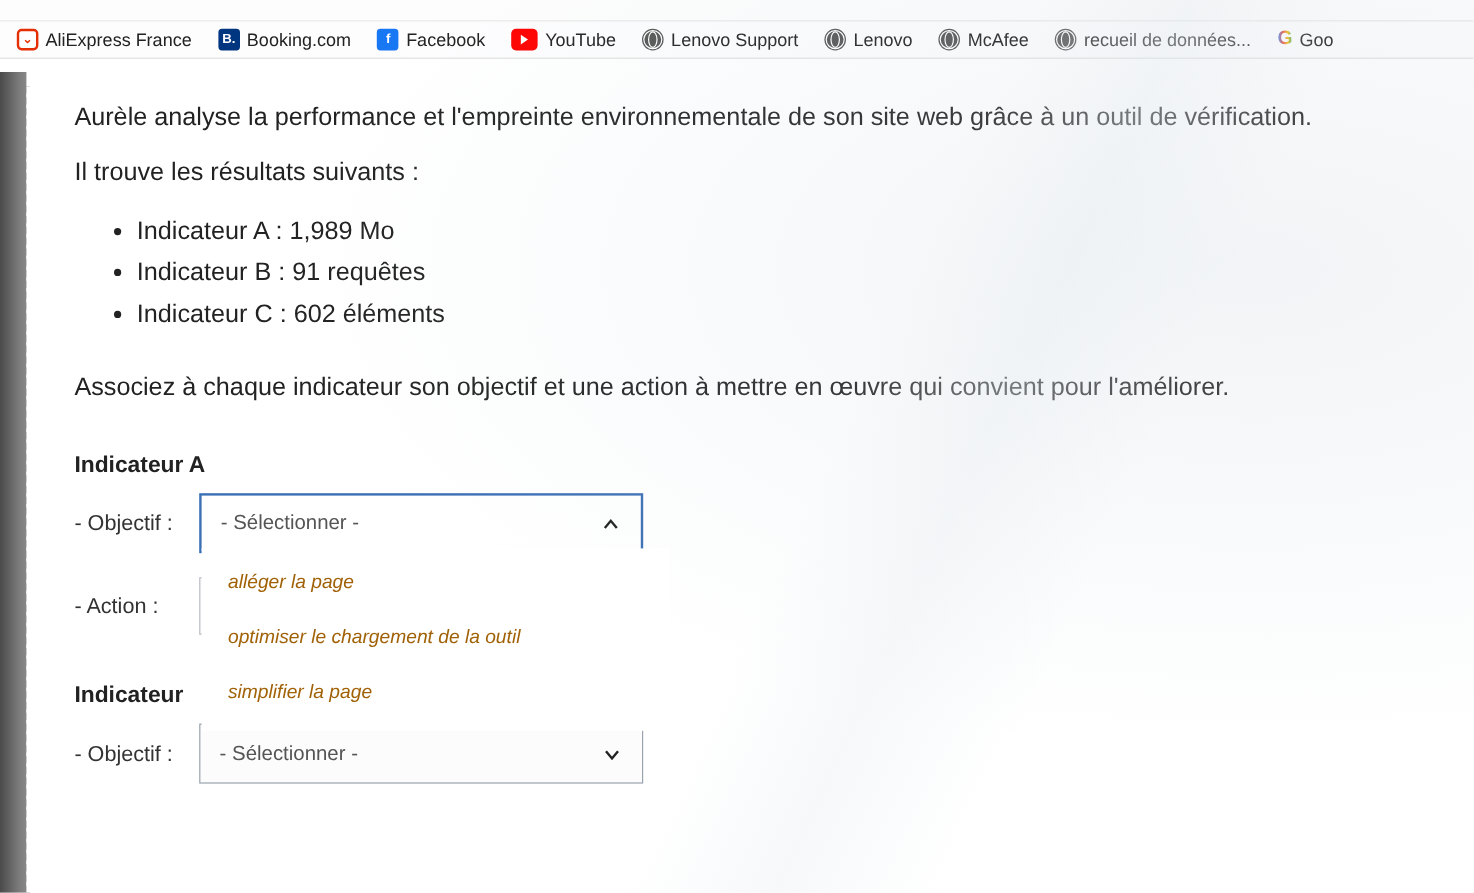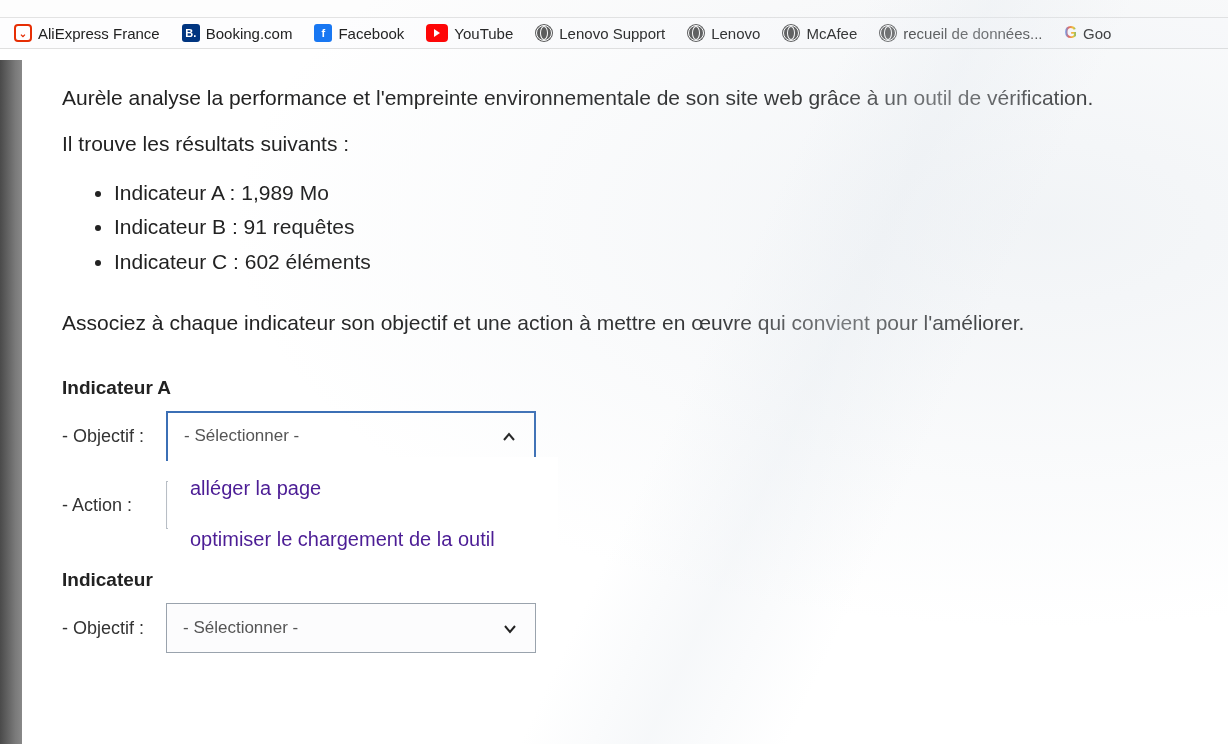--- a/index.html
+++ b/index.html
@@ -166,9 +166,10 @@
   }
   .dropdown-opt {
     padding: 14px 22px;
-    font-size:20px;
-    color:#4c1d95;
+    font-size:16px;
+    color:#a16207;
     cursor:pointer;
+    font-style:italic;
   }
 
   .indicator-second-title {

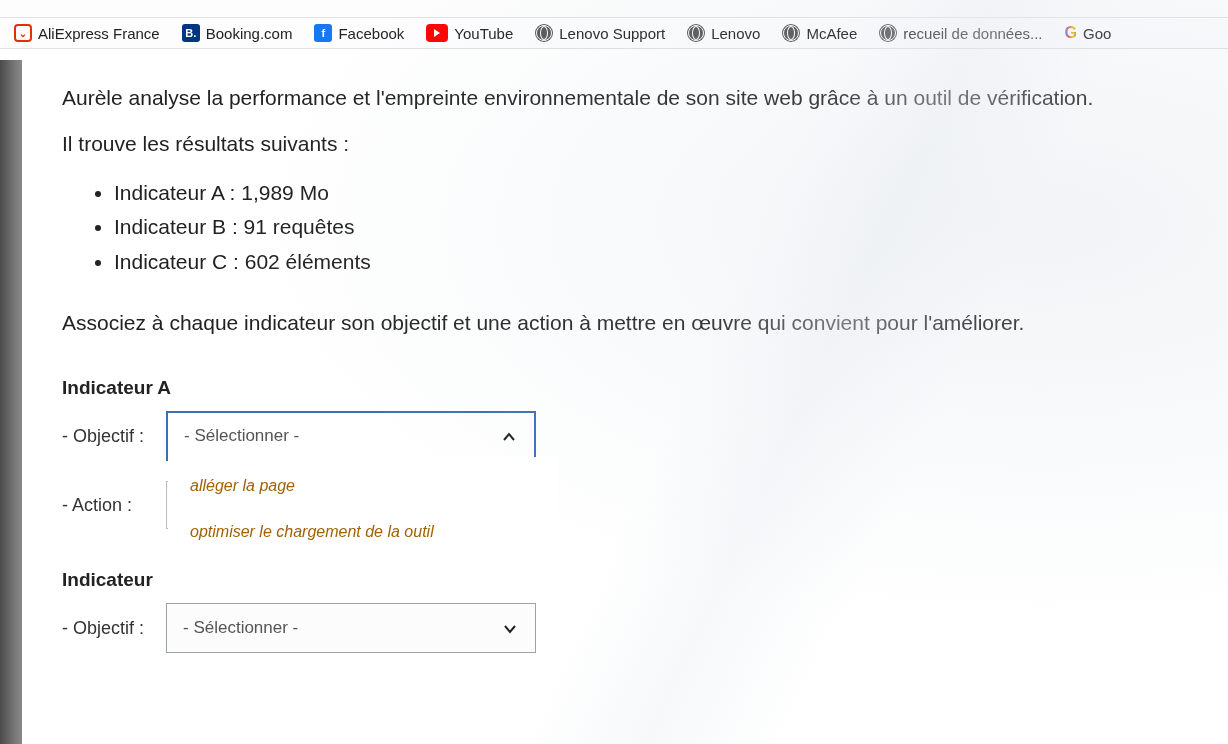--- a/index.html
+++ b/index.html
@@ -262,6 +262,7 @@
         <div class="dropdown">
           <div class="dropdown-opt">alléger la page</div>
           <div class="dropdown-opt">optimiser le chargement de la outil</div>
+          <div class="dropdown-opt">simplifier la page</div>
         </div>
       </div>
 

